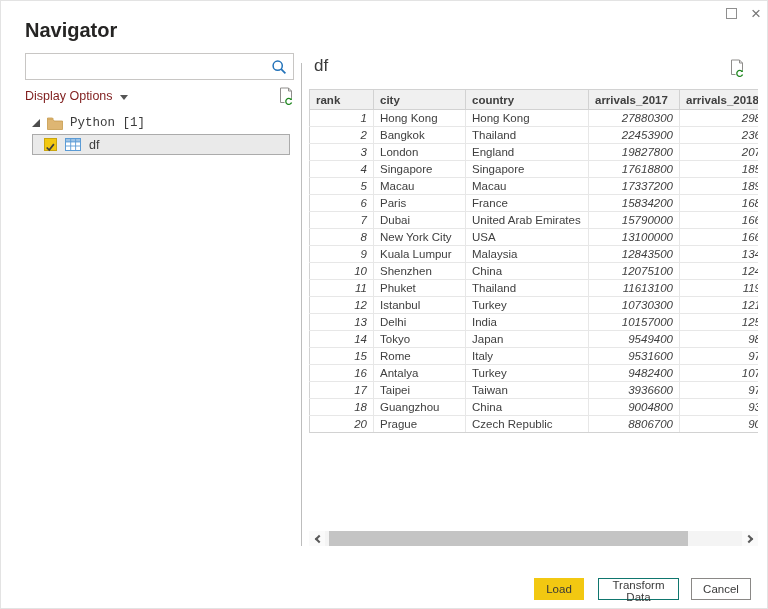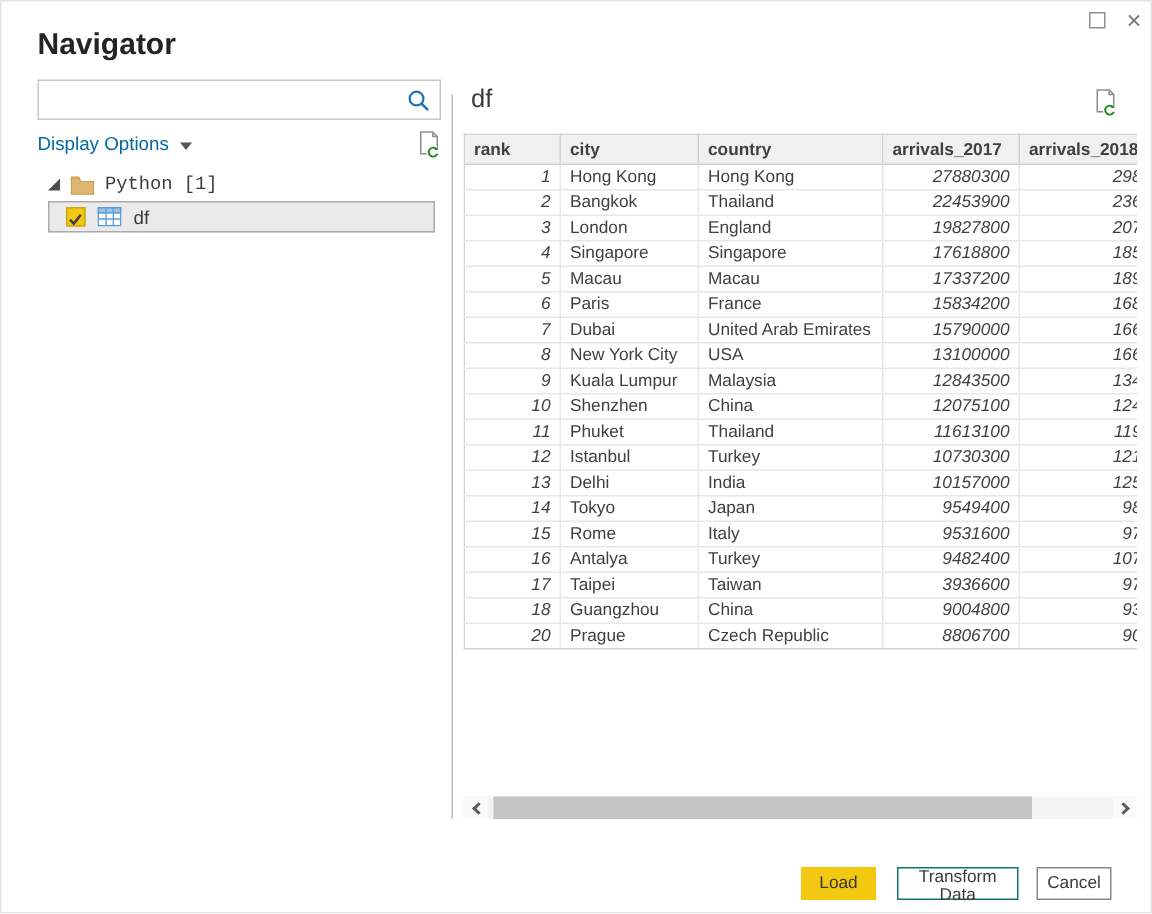--- a/index.html
+++ b/index.html
@@ -20,7 +20,7 @@
   .search-icon { width:16px; height:16px; margin-right:6px; flex:none; }
 
   .options-row { position:absolute; left:24px; top:86px; width:269px; height:18px; display:flex; align-items:center; }
-  .display-options { font-size:12.5px; color:#0369a1; display:flex; align-items:center; cursor:pointer; }
+  .display-options { font-size:12.5px; color:#7f1d1d; display:flex; align-items:center; cursor:pointer; }
   .caret-down { width:0; height:0; border-left:4px solid transparent; border-right:4px solid transparent; border-top:5px solid #555; margin-left:7px; margin-top:2px; }
   .options-spacer { flex:1; }
   .icon-refresh-doc { width:16px; height:19px; cursor:pointer; }

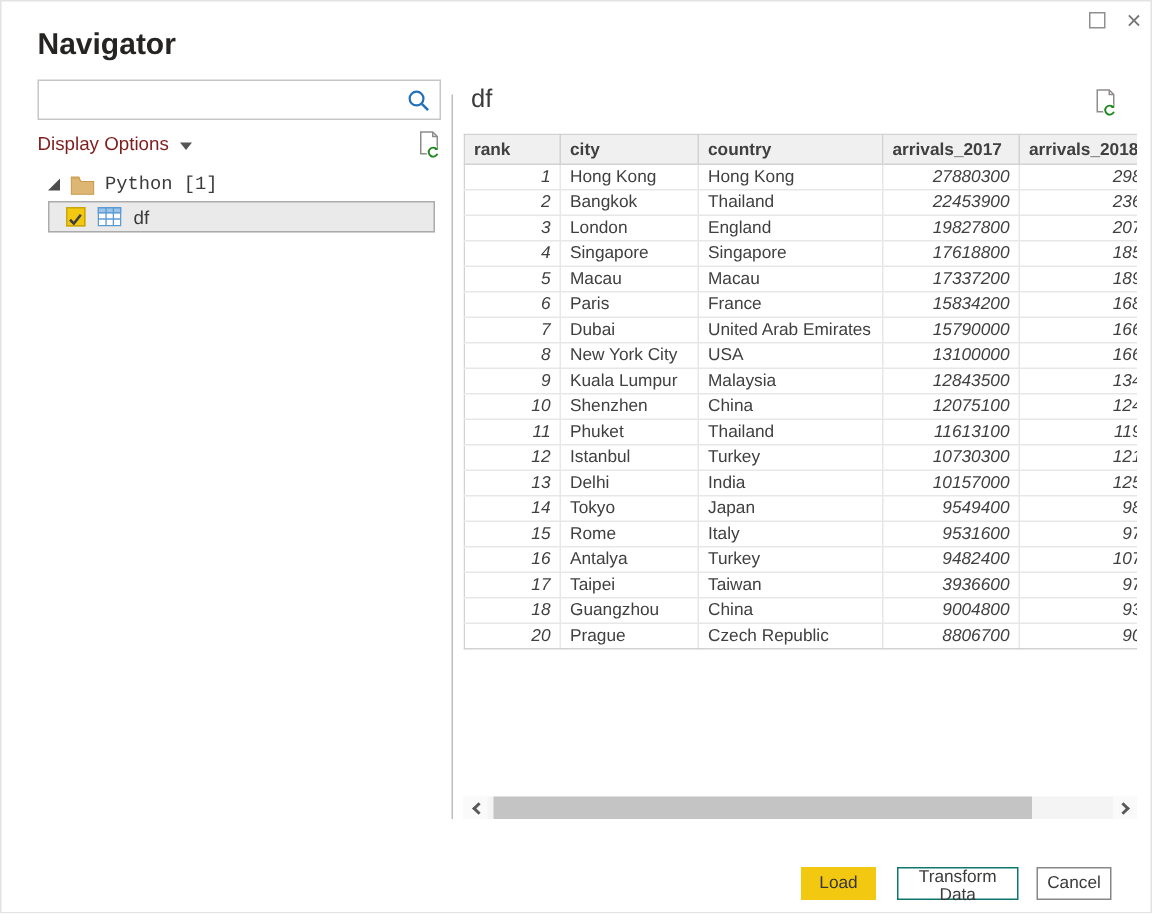--- a/index.html
+++ b/index.html
@@ -65,7 +65,7 @@
   .footer-btn { position:absolute; top:577px; height:22px; font-size:11.5px; font-family:"Liberation Sans",sans-serif; cursor:pointer; text-align:center; }
   .btn-load { left:533px; width:50px; background:#f2c811; border:1px solid #f2c811; color:#373737; }
   .btn-transform { left:597px; width:81px; background:#fff; border:1px solid #0f766e; color:#3b3b3b; }
-  .btn-cancel { left:690px; width:50px; background:#fff; border:1px solid #8a8886; color:#3b3b3b; }
+  .btn-cancel { left:690px; width:60px; background:#fff; border:1px solid #8a8886; color:#3b3b3b; }
 </style>
 </head>
 <body>

